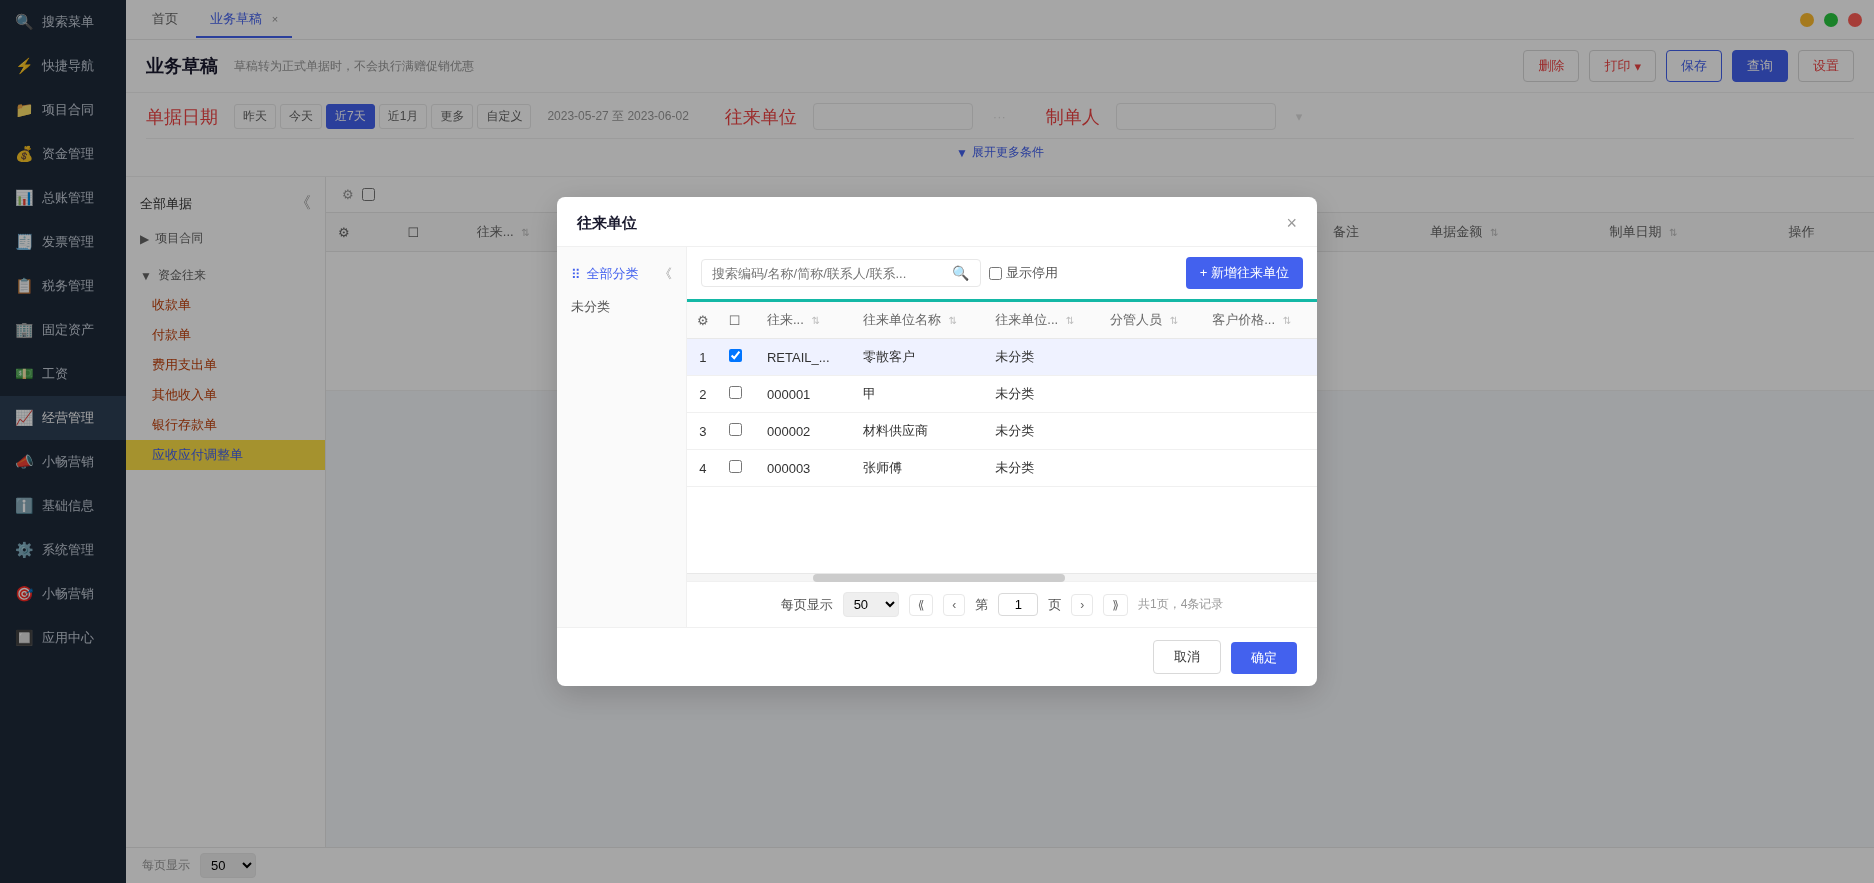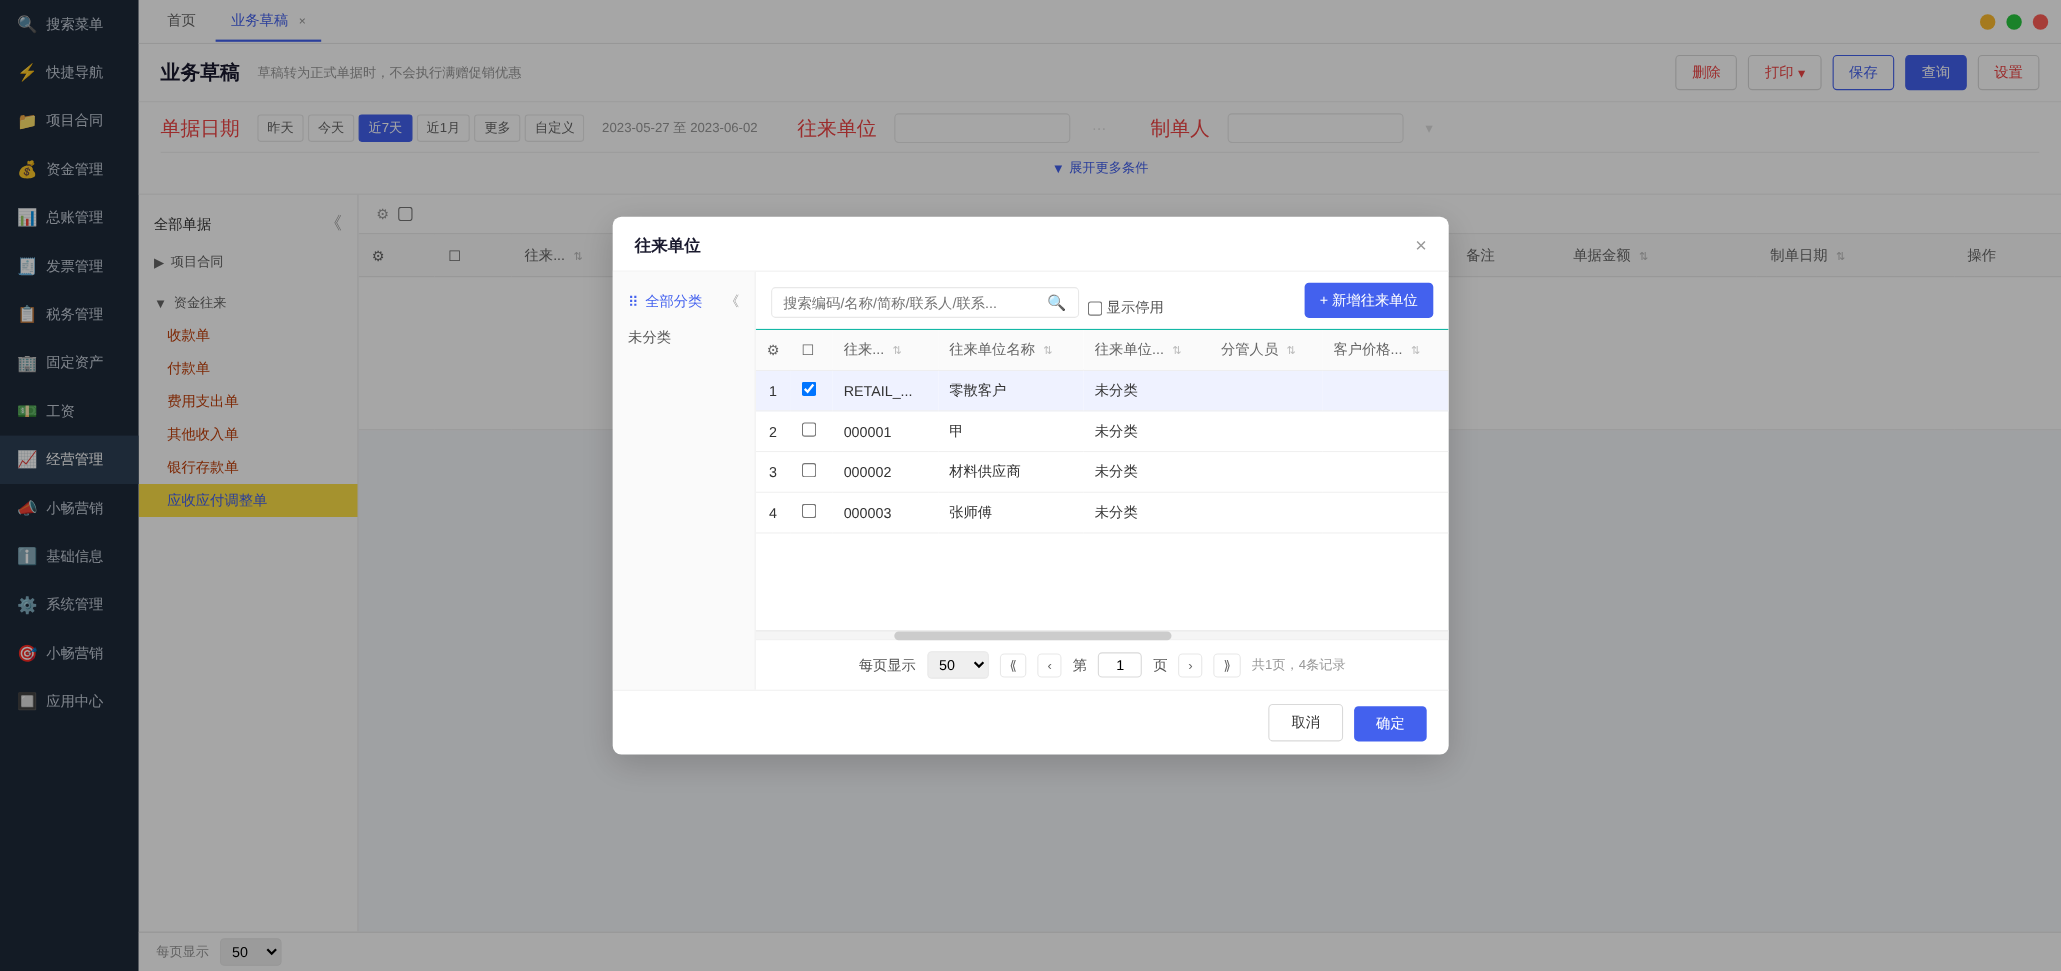--- a/index.html
+++ b/index.html
@@ -308,10 +308,10 @@
     }
     .dialog-toolbar {
       display: flex;
-      align-items: flex-end;
+      align-items: center;
       gap: 8px;
       padding: 10px 14px;
-      border-bottom: 1px solid #14b8a6;
+      border-bottom: 3px solid #14b8a6;
     }
     .search-box {
       display: flex;

